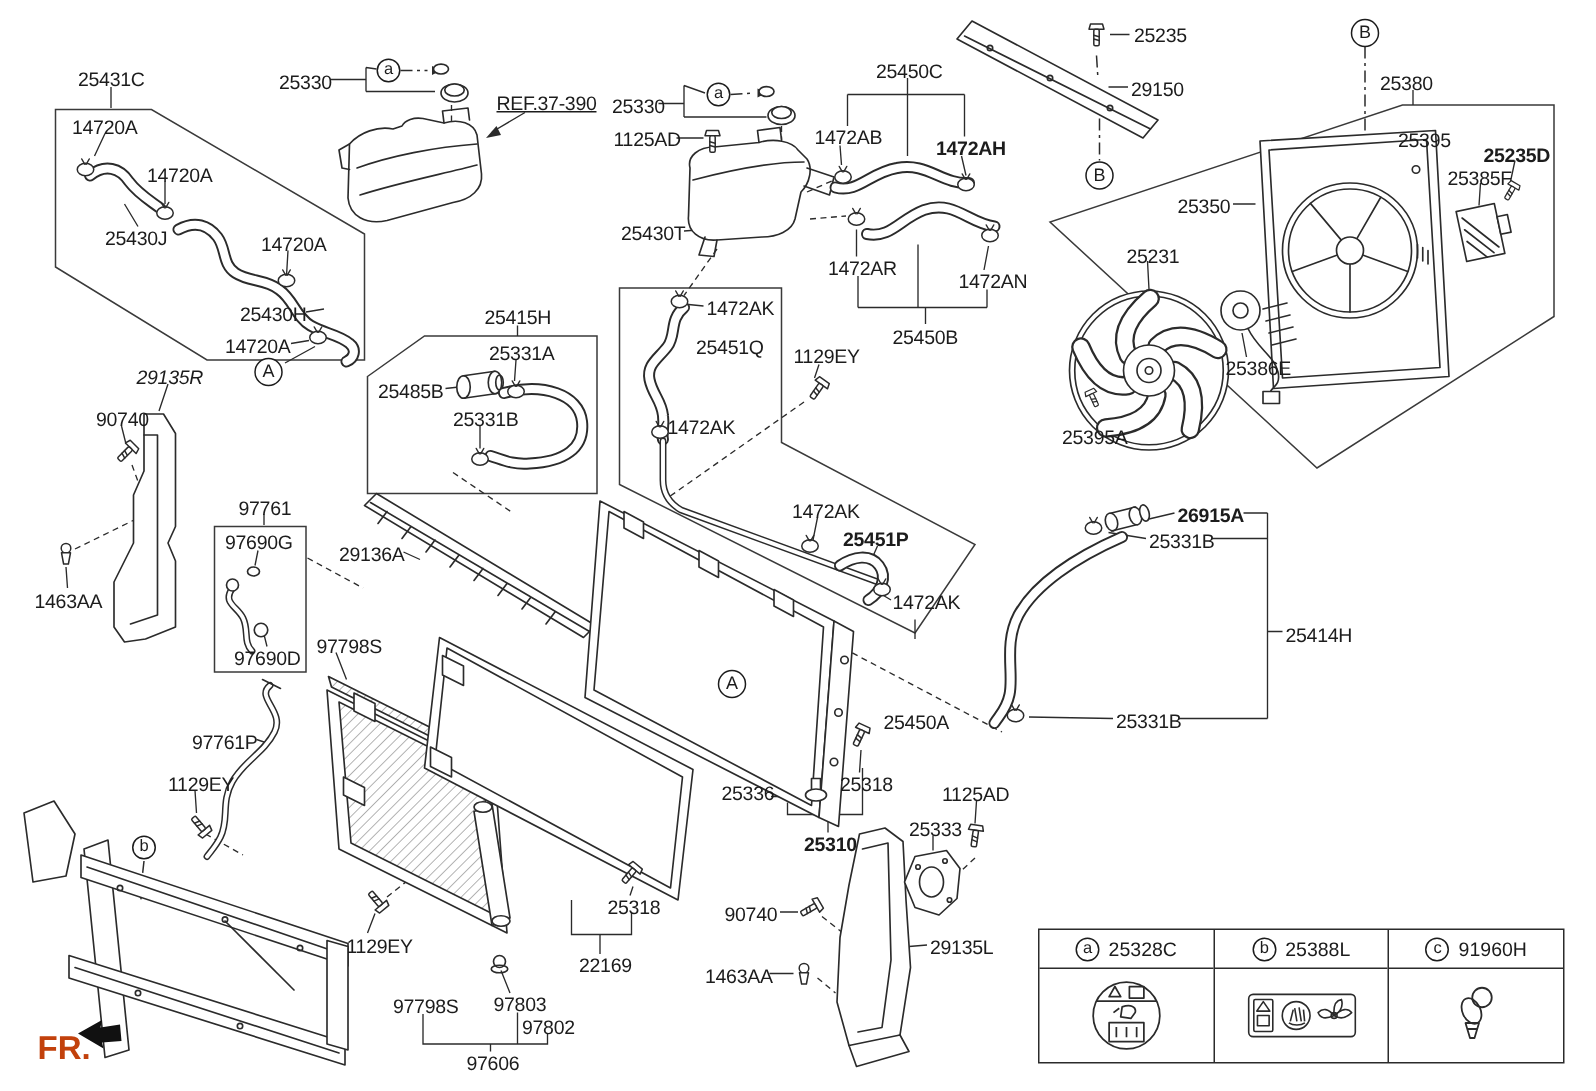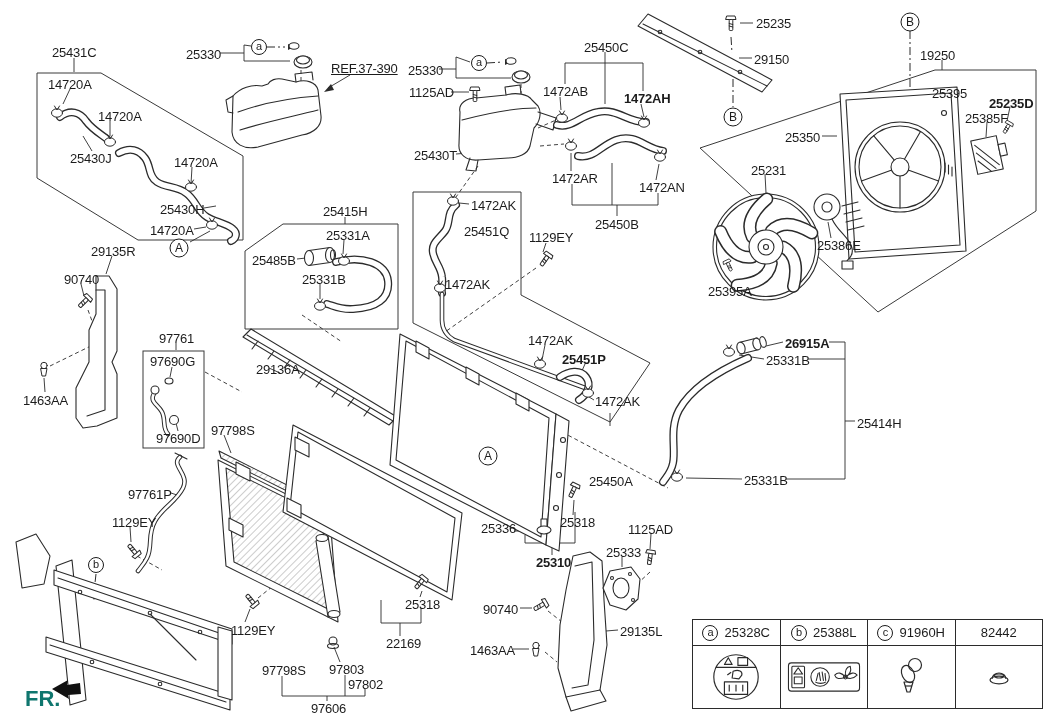--- a/index.html
+++ b/index.html
@@ -337,7 +337,7 @@
       <div class="callout" style="left: 624px; top: 92px; font-weight: bold;">1472AH</div>
       <div class="callout" style="left: 756px; top: 17px;">25235</div>
       <div class="callout" style="left: 754px; top: 53px;">29150</div>
-      <div class="callout" style="left: 920px; top: 49px;">19250</div>
+      <div class="callout" style="left: 920px; top: 49px;">25380</div>
       <div class="callout" style="left: 932px; top: 87px;">25395</div>
       <div class="callout" style="left: 989px; top: 97px; font-weight: bold;">25235D</div>
       <div class="callout" style="left: 965px; top: 112px;">25385F</div>

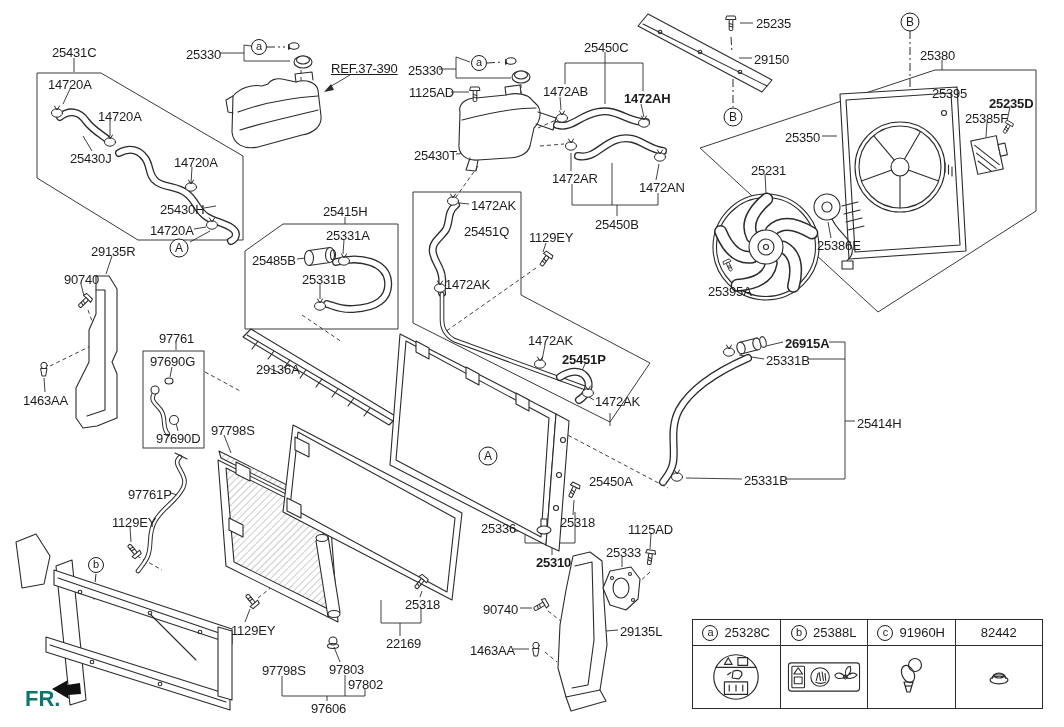--- a/index.html
+++ b/index.html
@@ -360,7 +360,7 @@
       <div class="callout" style="left: 252px; top: 254px;">25485B</div>
       <div class="callout" style="left: 302px; top: 273px;">25331B</div>
       <div class="callout" style="left: 817px; top: 239px;">25386E</div>
-      <div class="callout" style="left: 91px; top: 245px;">29135R</div>
+      <div class="callout" style="left: 91px; top: 245px; font-style: italic;">29135R</div>
       <div class="callout" style="left: 64px; top: 273px;">90740</div>
       <div class="callout" style="left: 445px; top: 278px;">1472AK</div>
       <div class="callout" style="left: 708px; top: 285px;">25395A</div>

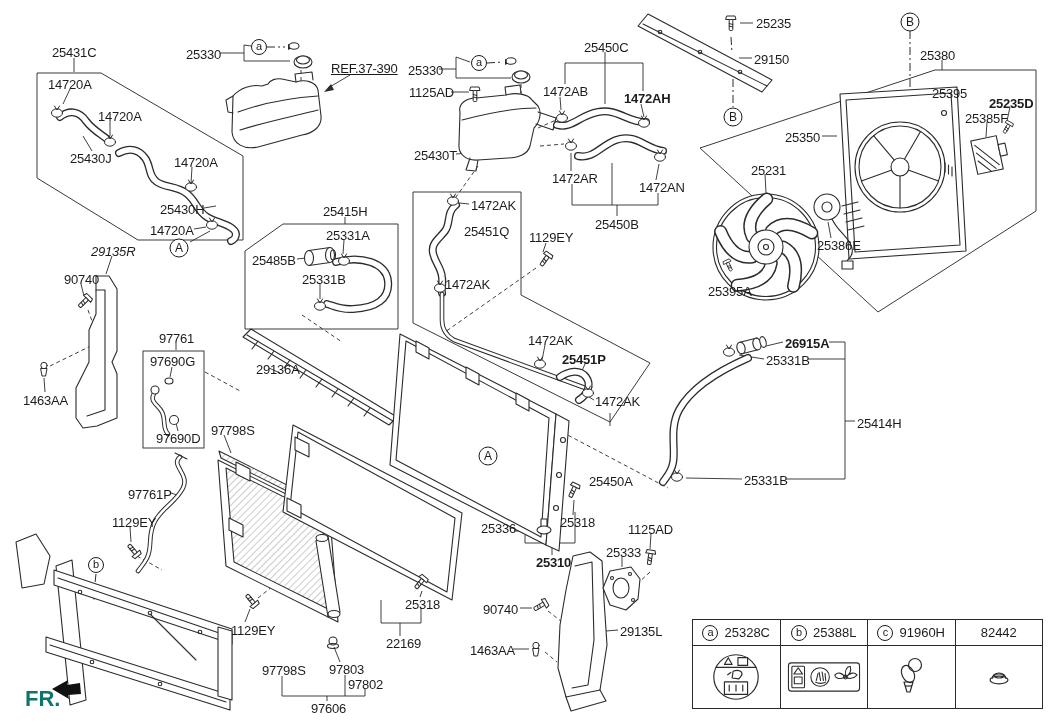--- a/index.html
+++ b/index.html
@@ -366,7 +366,7 @@
       <div class="callout" style="left: 708px; top: 285px;">25395A</div>
       <div class="callout" style="left: 159px; top: 332px;">97761</div>
       <div class="callout" style="left: 150px; top: 355px;">97690G</div>
-      <div class="callout" style="left: 226px; top: 363px; margin-left: 30px;">29136A</div>
+      <div class="callout" style="left: 226px; top: 363px;">29136A</div>
       <div class="callout" style="left: 528px; top: 334px;">1472AK</div>
       <div class="callout" style="left: 785px; top: 337px; font-weight: bold;">26915A</div>
       <div class="callout" style="left: 766px; top: 354px;">25331B</div>

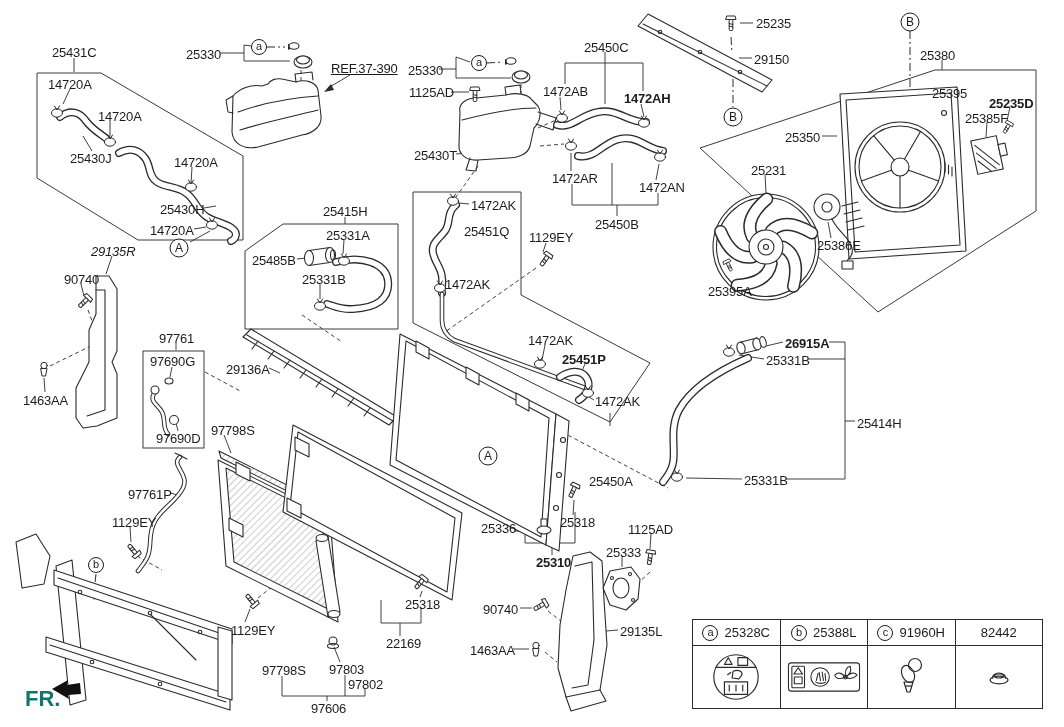--- a/index.html
+++ b/index.html
@@ -456,18 +456,6 @@
       </svg>
     </div>
   </div>
-  <div class="legend-cell">
-    <div class="legend-head">
-      <span>82442</span>
-    </div>
-    <div class="legend-body">
-      <svg width="26" height="18" viewBox="0 0 26 18" fill="none" stroke="#2b2b2b" stroke-width="1.2" stroke-linejoin="round">
-        <path d="M6,11 a7,6 0 0 1 14,0"></path>
-        <ellipse cx="13" cy="12" rx="9" ry="3.8"></ellipse>
-        <ellipse cx="13" cy="8" rx="4.5" ry="2"></ellipse>
-      </svg>
-    </div>
-  </div>
 </div>
 
 </div>

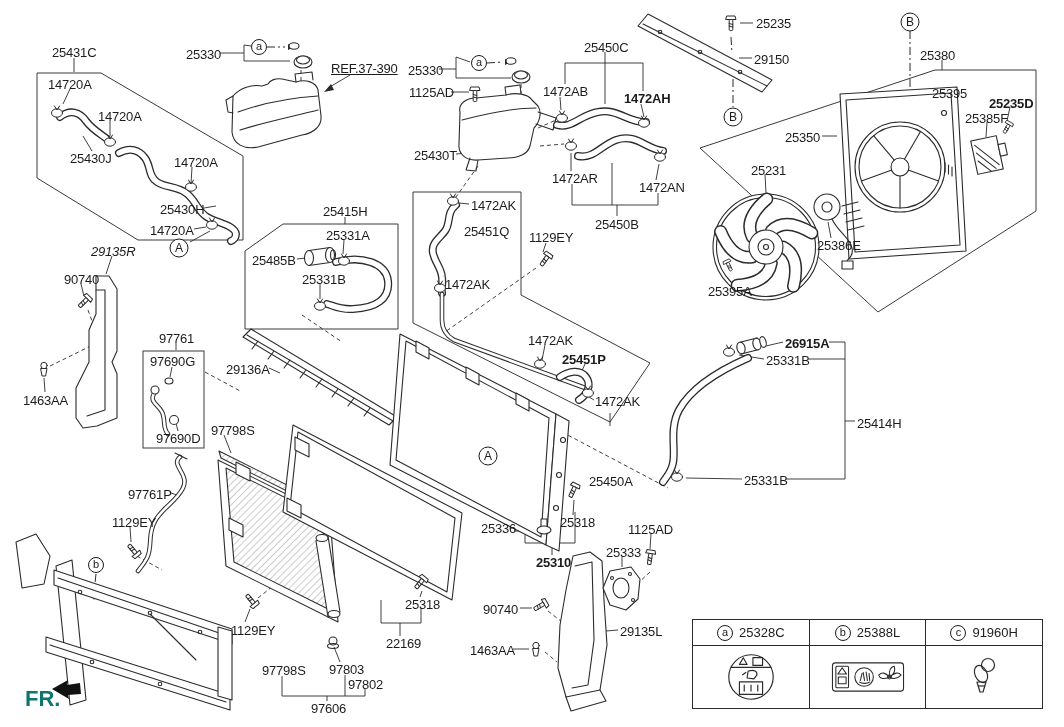--- a/index.html
+++ b/index.html
@@ -14,7 +14,7 @@
           font-size:12px;line-height:16px;text-align:center;transform:translate(-50%,-50%);
           background:#fff;color:#1c1c1c;box-sizing:border-box;}
   .marker.small{width:16px;height:16px;line-height:13px;font-size:11px;}
-  .fr{position:absolute;left:25px;top:686px;font-size:22px;font-weight:bold;color:#0f766e;}
+  .fr{position:absolute;left:25px;top:686px;font-size:22px;font-weight:bold;color:#c2410c;}
   .legend{position:absolute;left:692px;top:619px;width:351px;height:90px;display:flex;
           border:1.5px solid #2b2b2b;background:#fff;box-sizing:border-box;}
   .legend-cell{flex:1;display:flex;flex-direction:column;border-left:1.5px solid #2b2b2b;min-width:0;}

